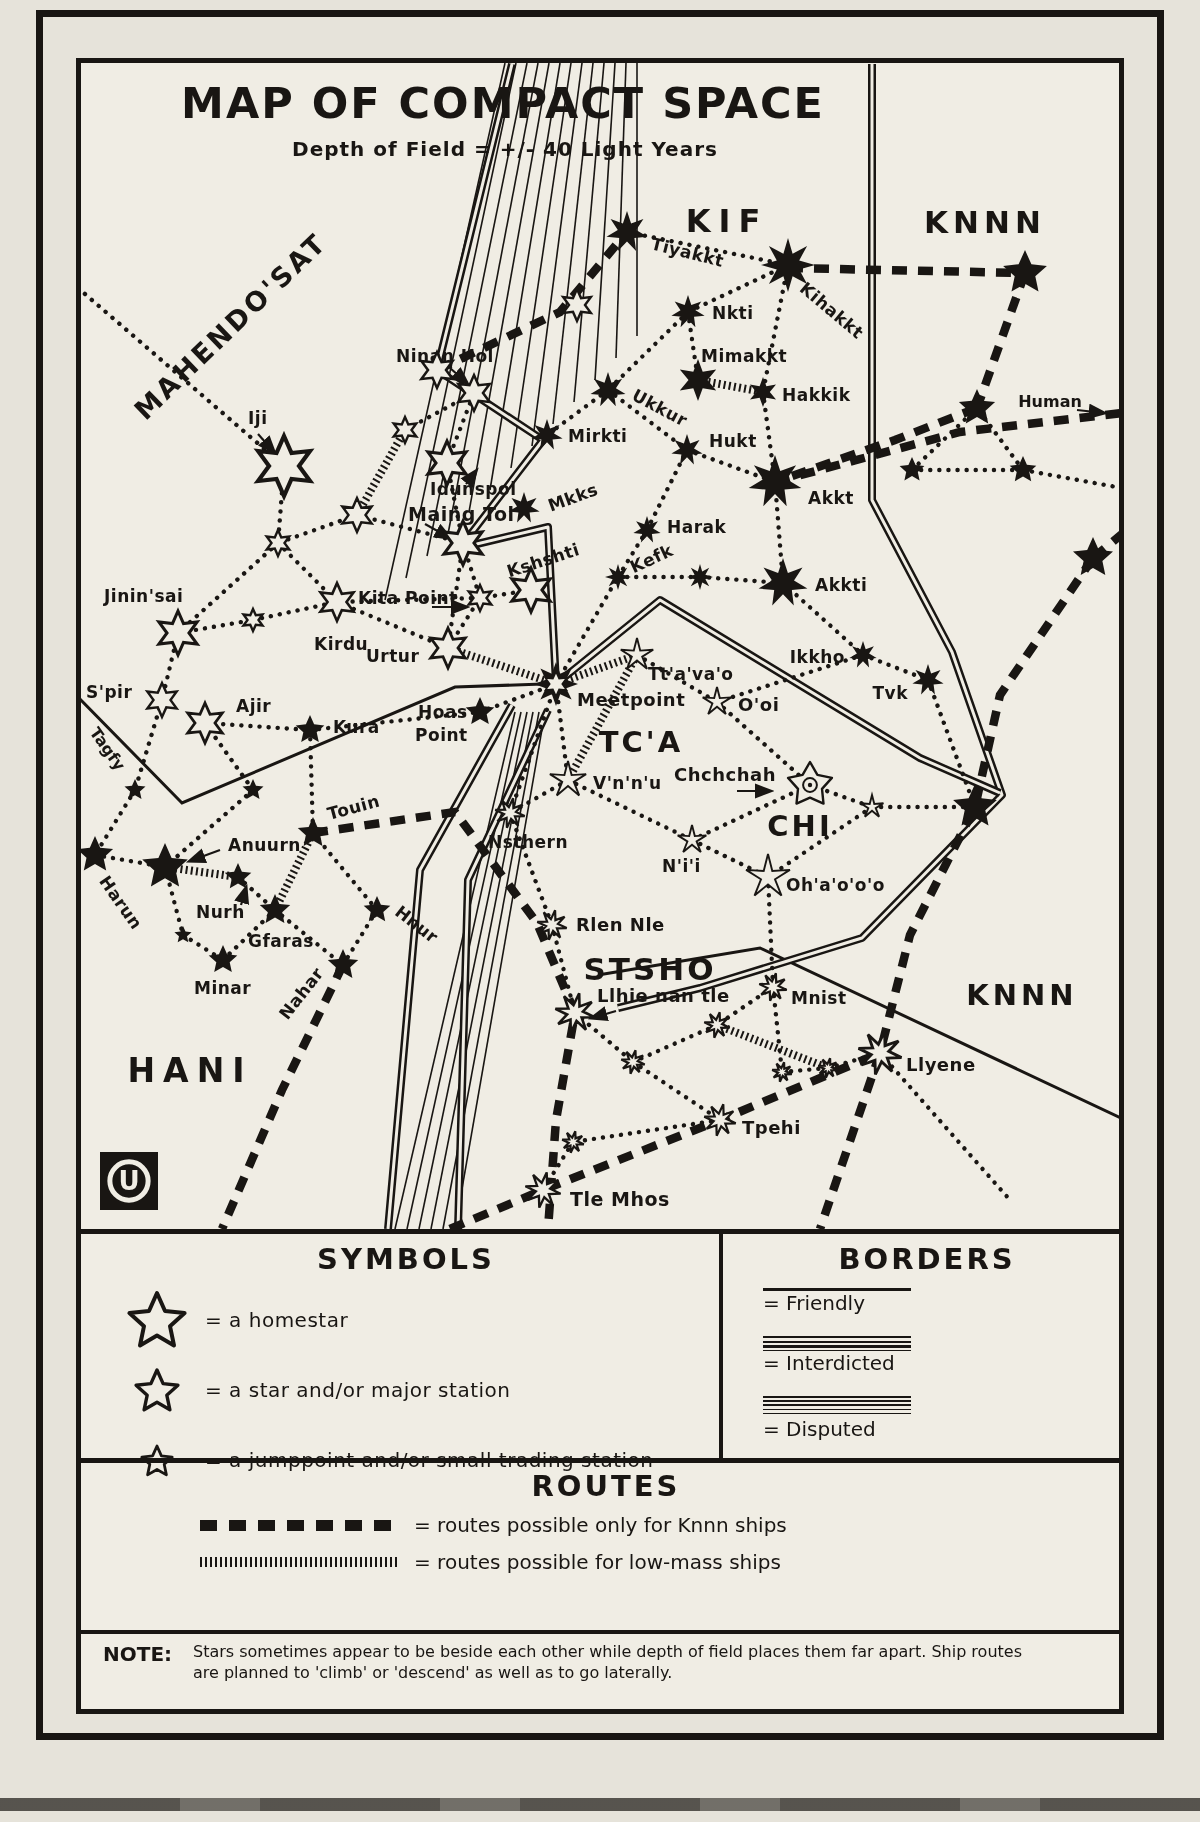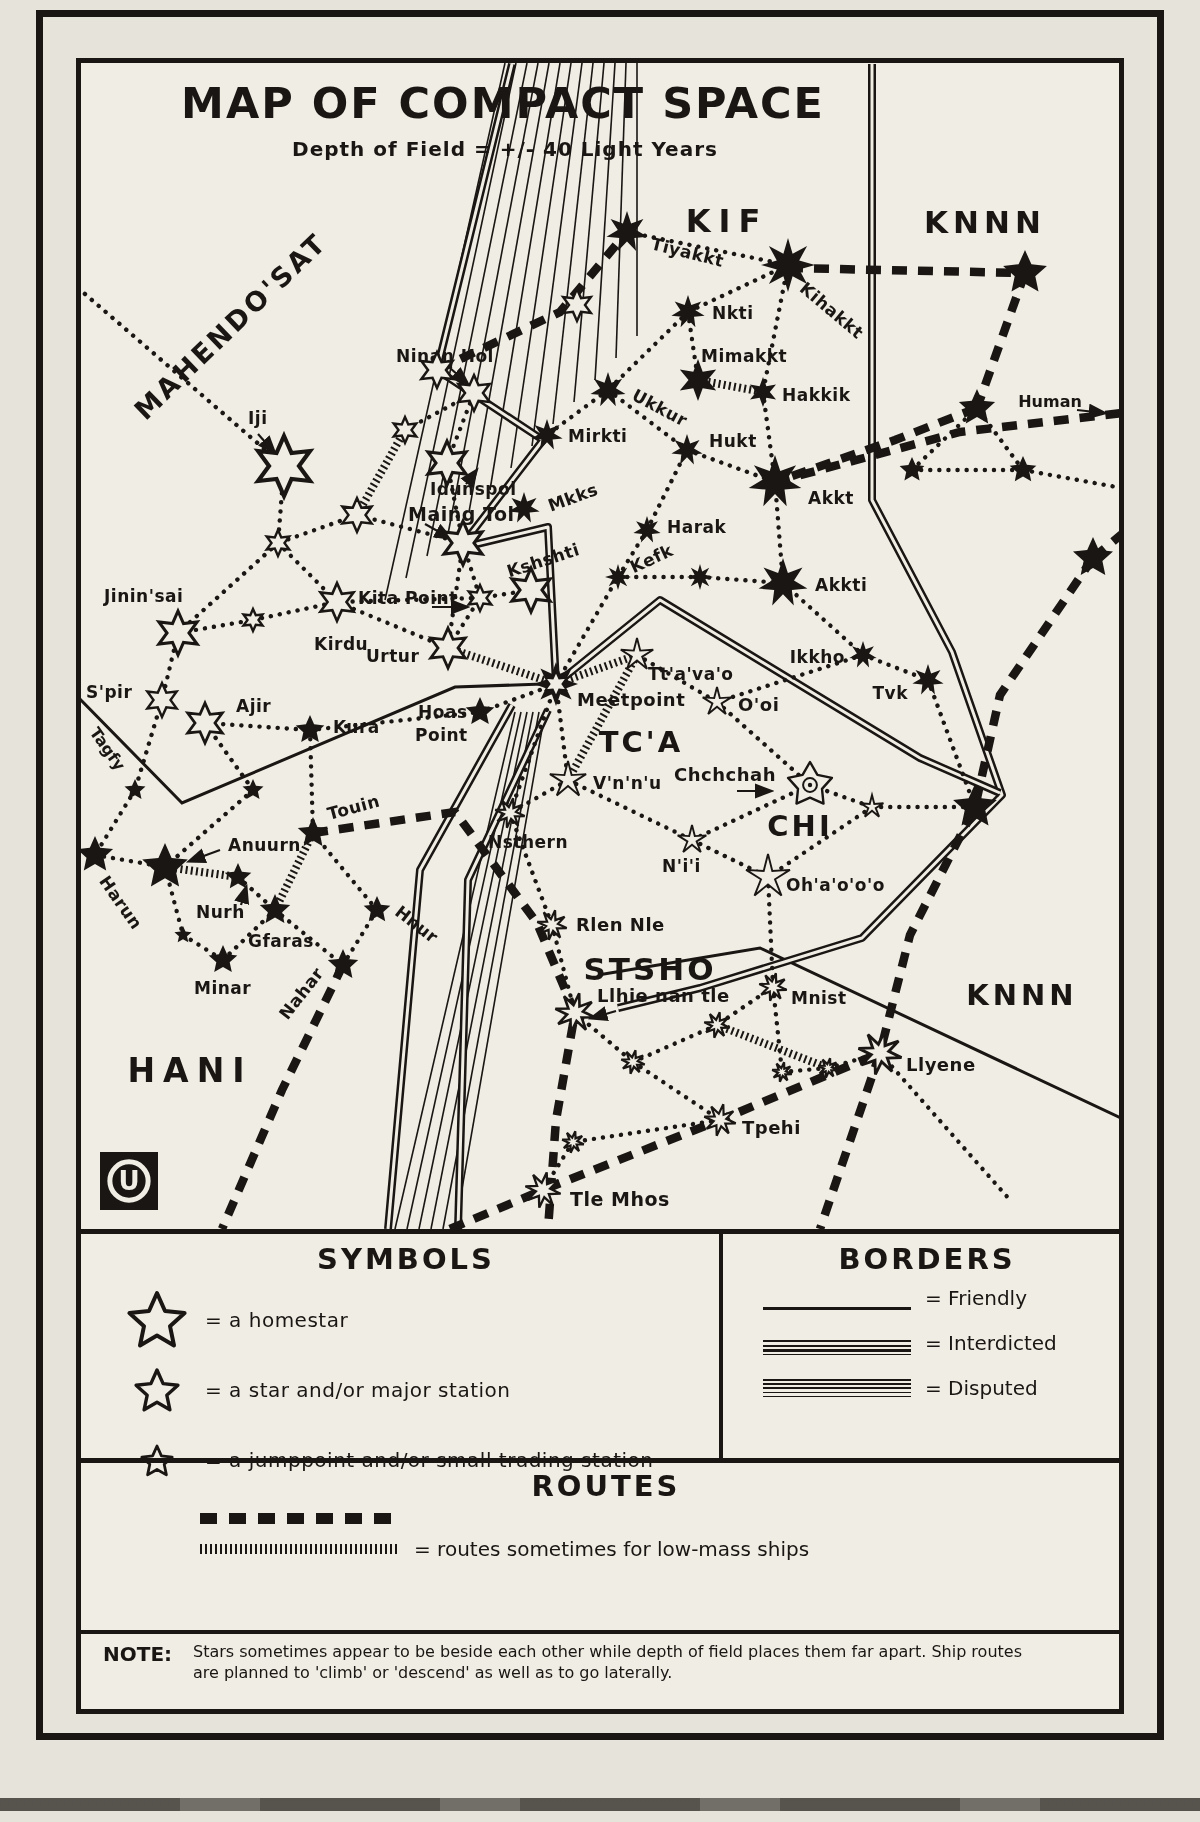--- a/index.html
+++ b/index.html
@@ -31,7 +31,7 @@
   .sym-row{display:flex;align-items:center;margin-bottom:2px;}
   .sym-icon{width:96px;display:flex;justify-content:center;align-items:center;}
   .sym-label{font-size:20px;letter-spacing:0.5px;}
-  .bor-row{display:flex;align-items:flex-end;margin-bottom:21px;}
+  .bor-row{display:flex;align-items:flex-start;margin-bottom:21px;flex-direction:column;}
   .bor-sample{width:148px;margin-right:14px;flex:none;}
   .bor-label{font-size:20px;}
   .sample-friendly{height:3px;background:#191613;margin-top:2px;}

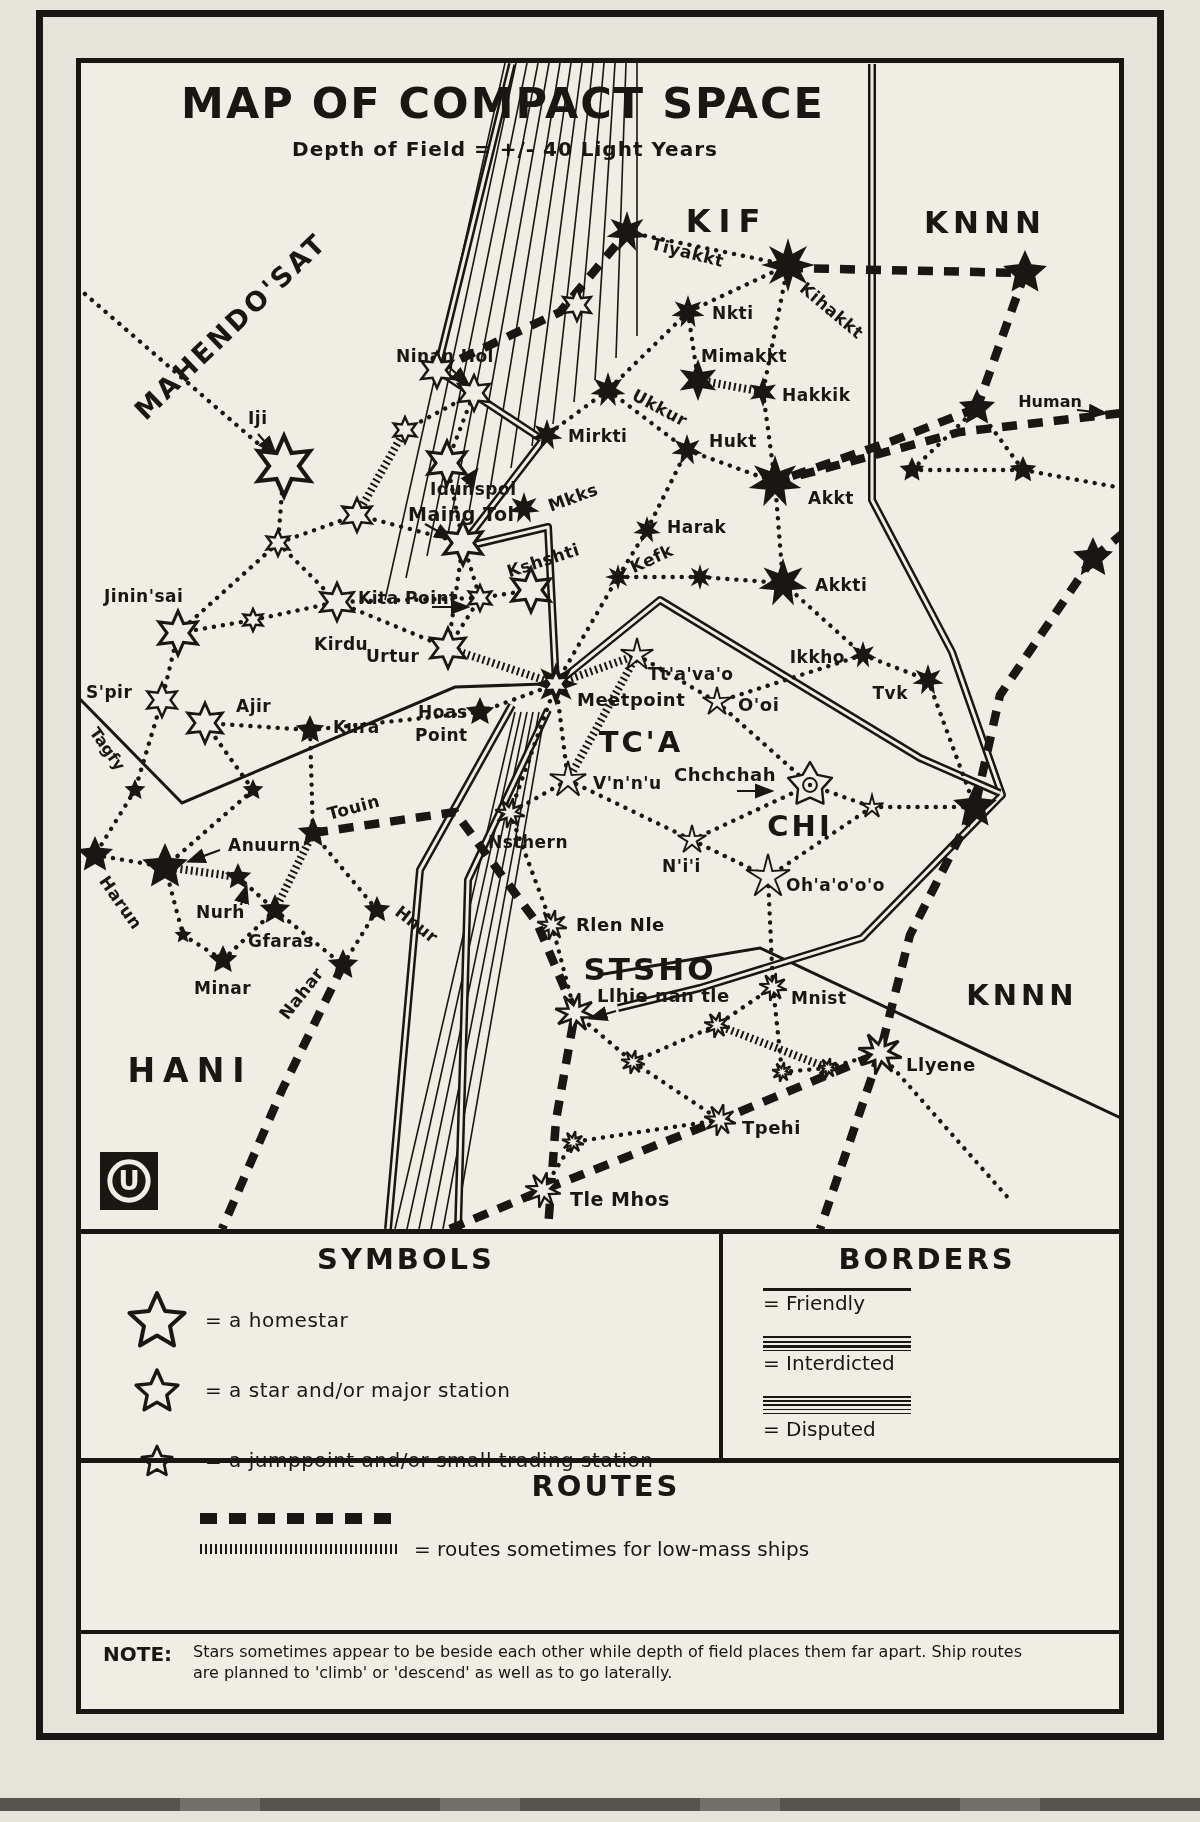--- a/index.html
+++ b/index.html
@@ -579,6 +579,7 @@
     <div class="routes-inner" id="routes-items">
         <div class="rt-row">
           <span class="rt-sample sample-knnn"></span>
+          <span class="rt-label">= routes possible only for Knnn ships</span>
         </div>
         <div class="rt-row">
           <span class="rt-sample sample-lowmass"></span>

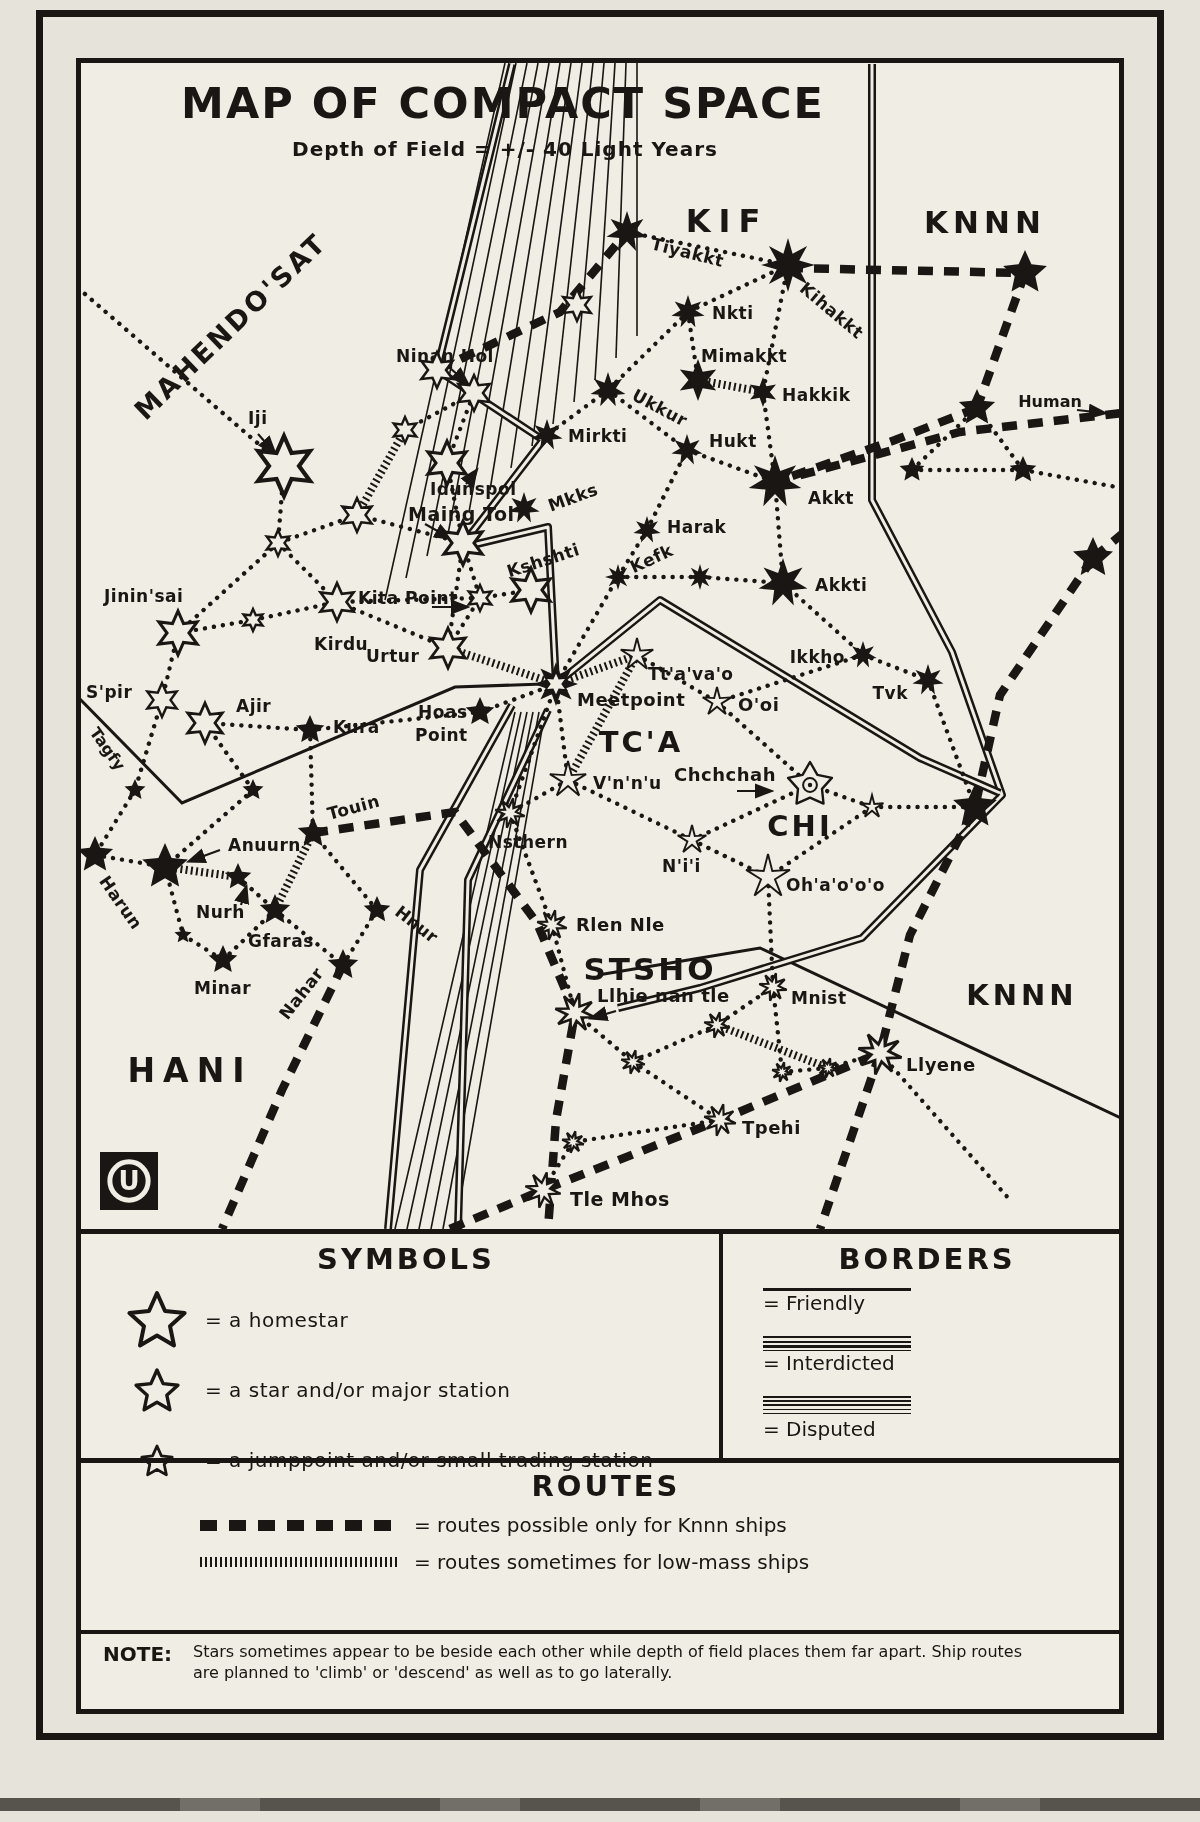--- a/index.html
+++ b/index.html
@@ -583,7 +583,7 @@
         </div>
         <div class="rt-row">
           <span class="rt-sample sample-lowmass"></span>
-          <span class="rt-label">= routes sometimes for low-mass ships</span>
+          <span class="rt-label">= routes possible for low-mass ships</span>
         </div>
       </div>
   </div>

